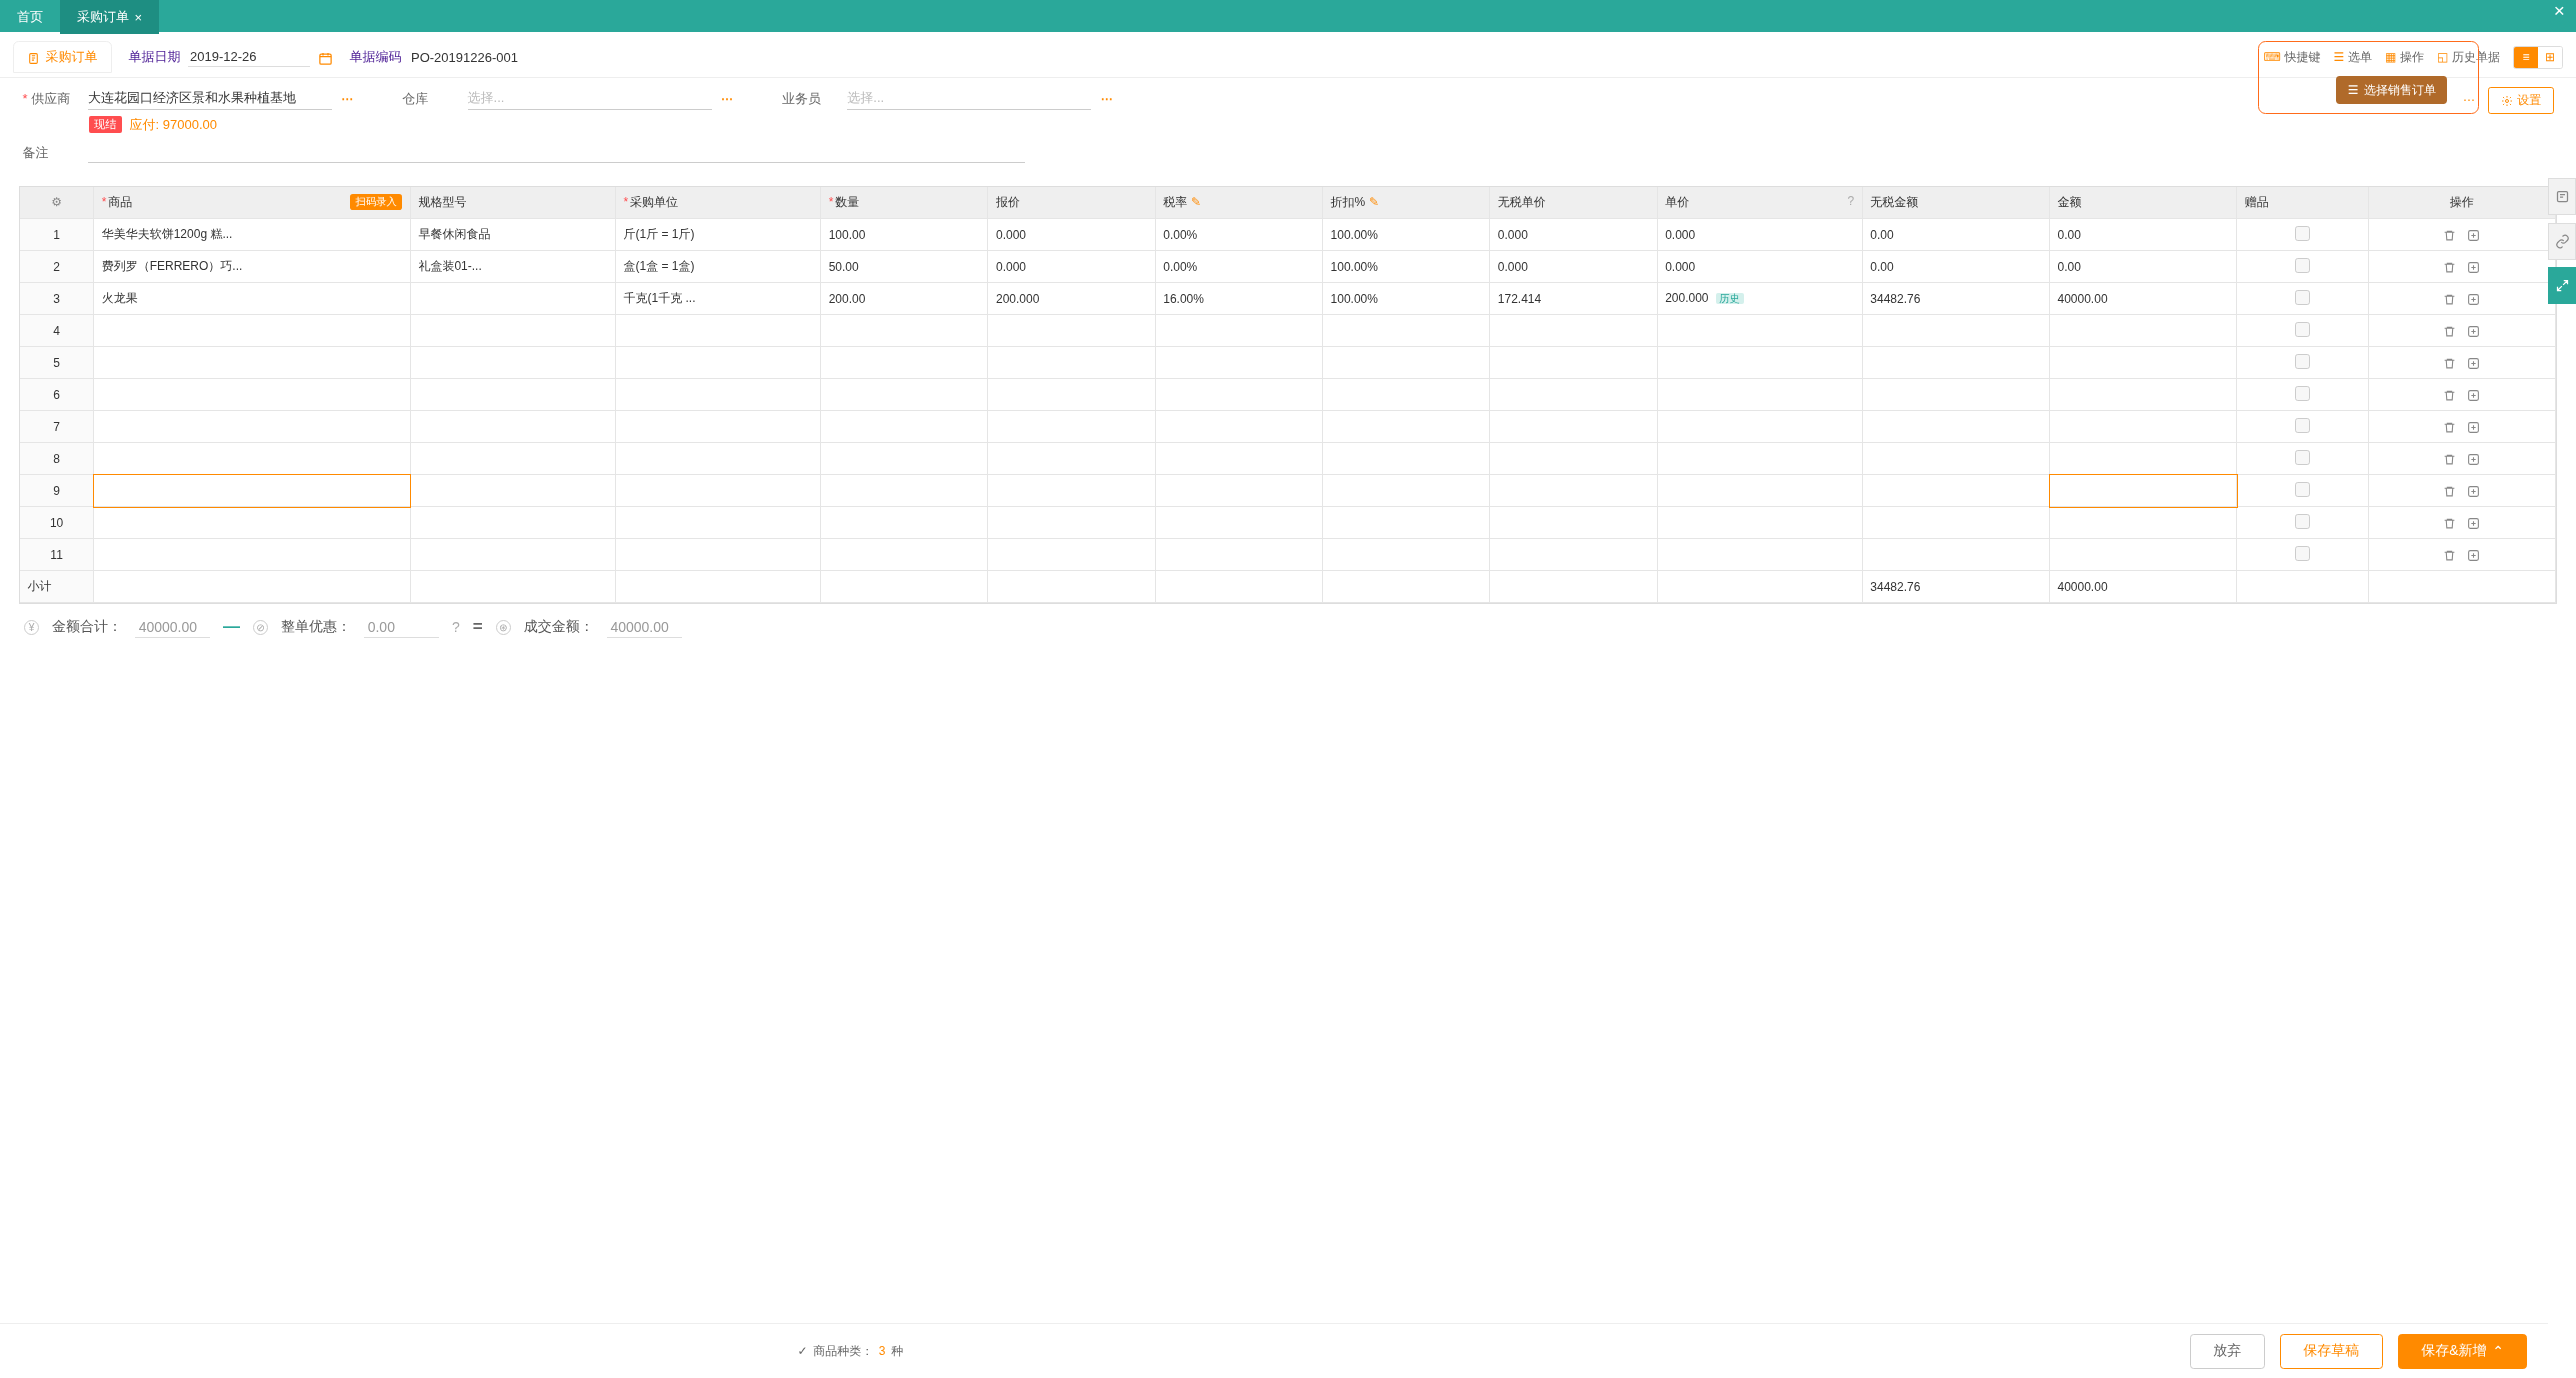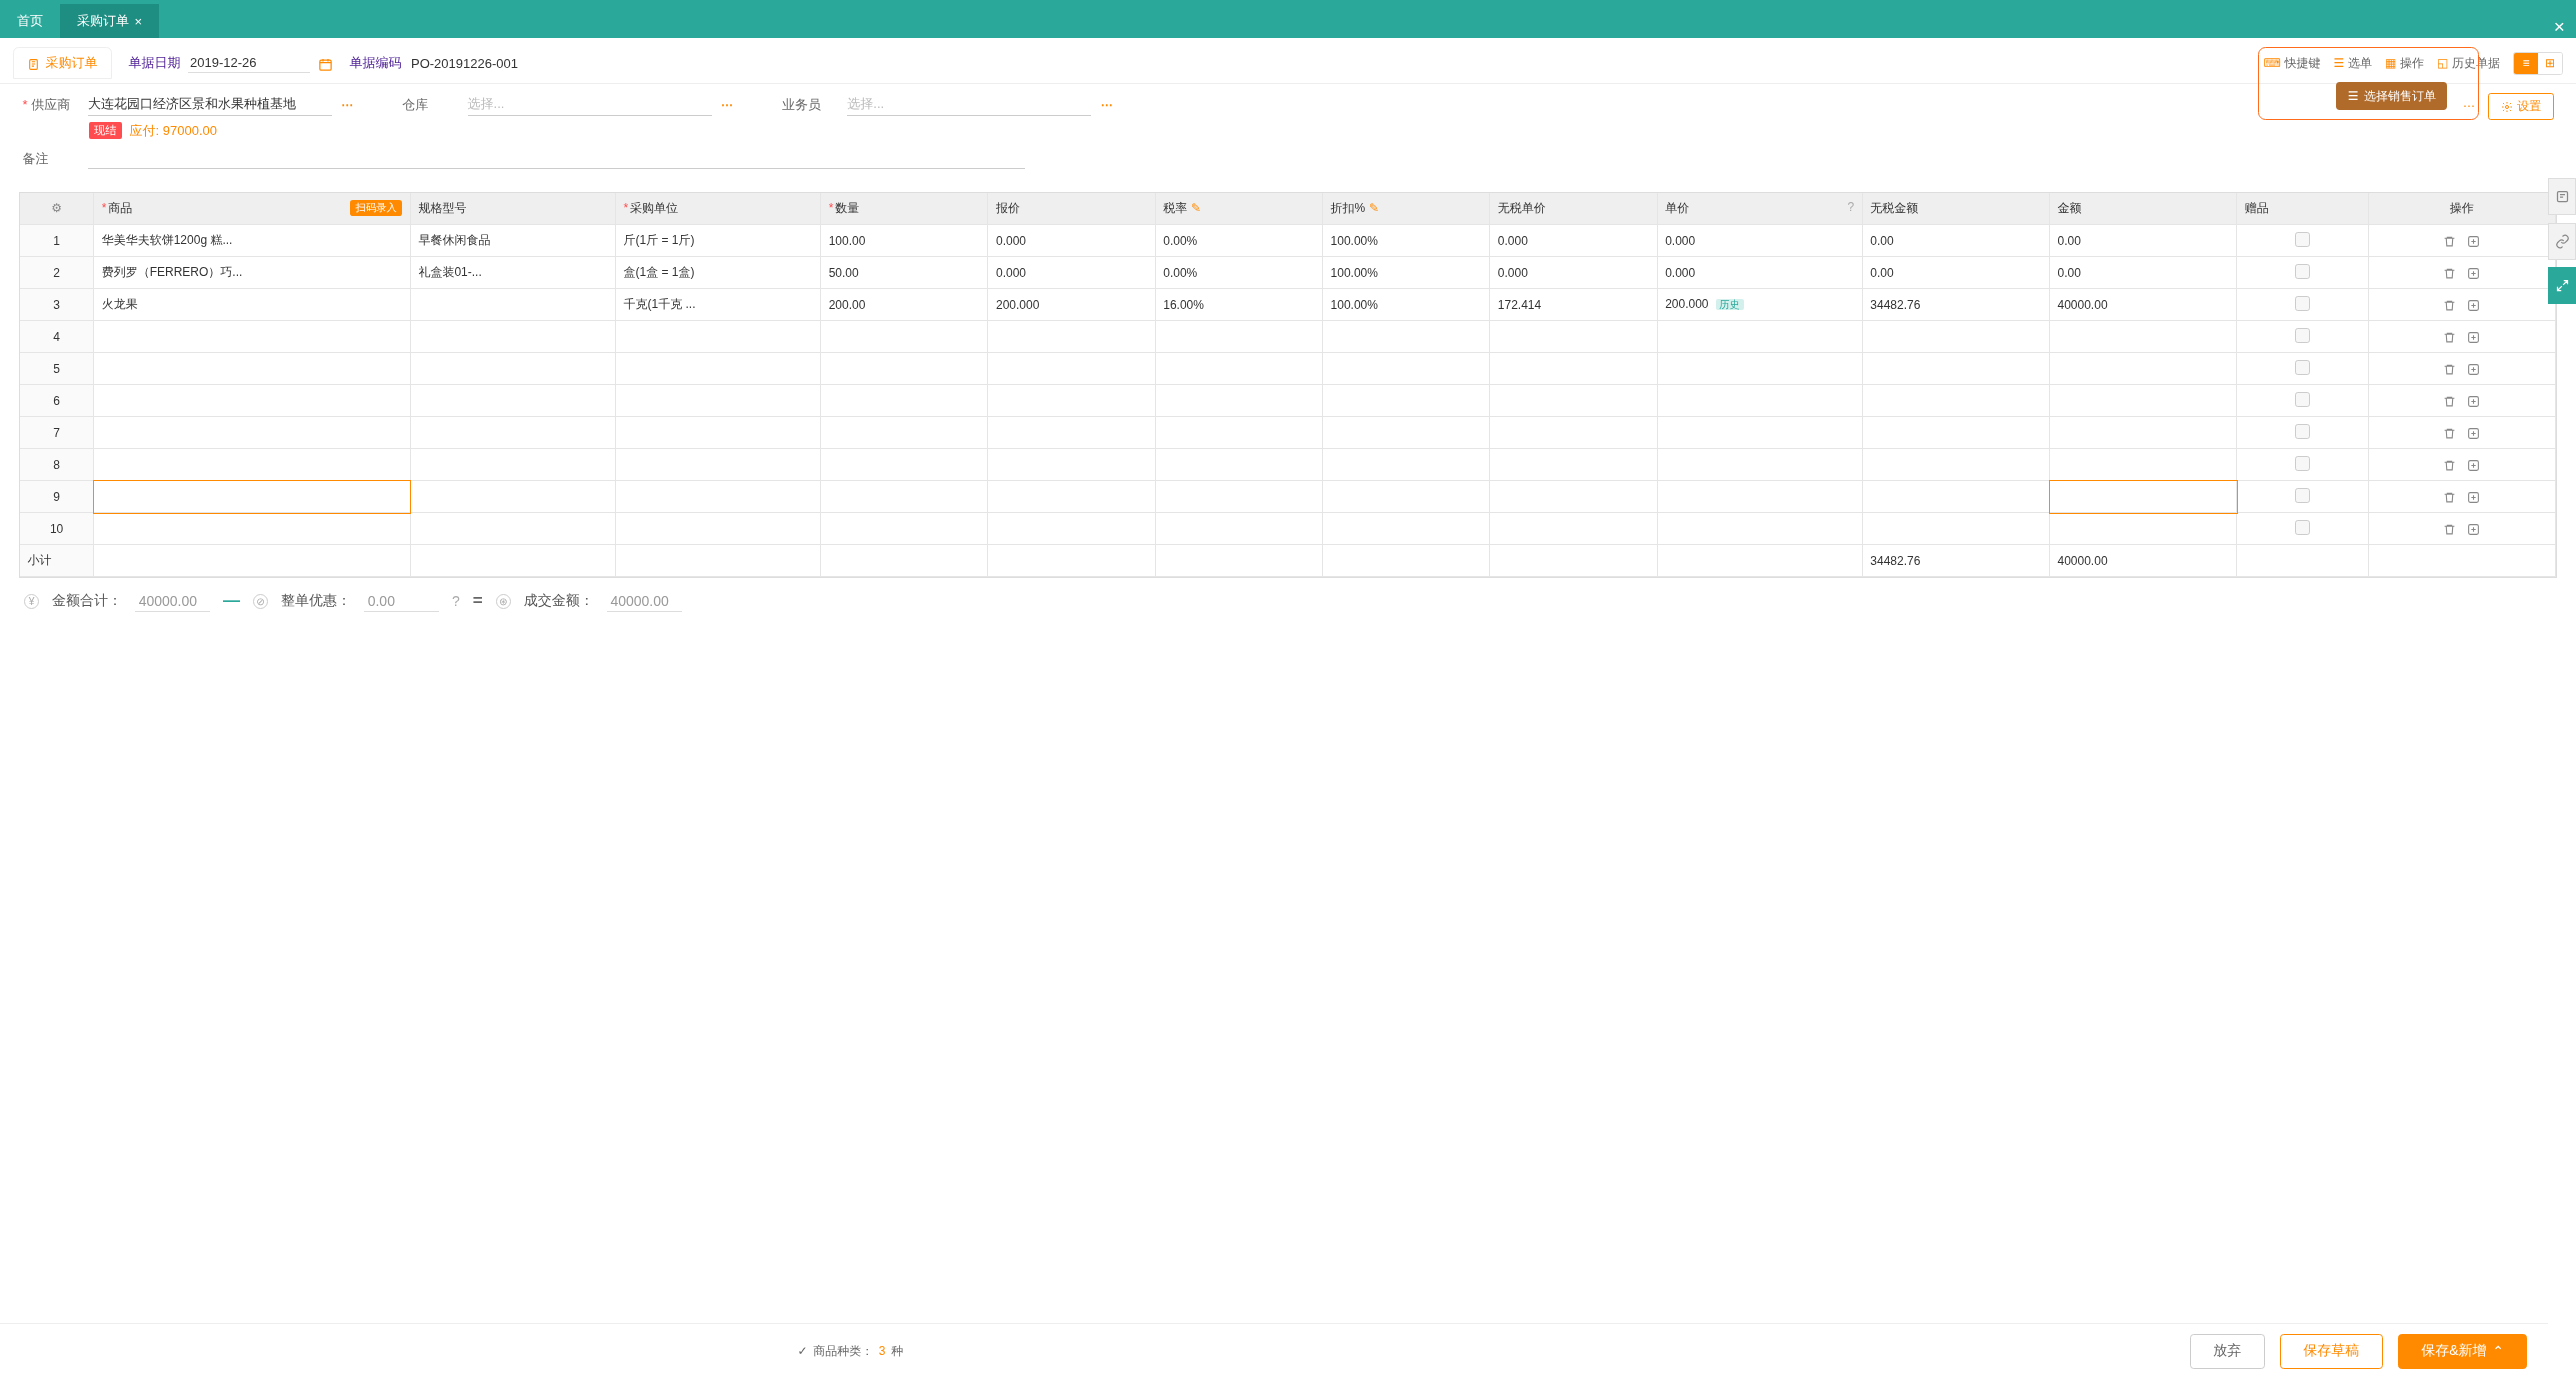--- a/index.html
+++ b/index.html
@@ -6,7 +6,7 @@
 body { background: #fff; font-size: 12px; color: #333; overflow: hidden; }
 
 
-.tab-bar { background: #2aa89a; display: flex; align-items: flex-end; height: 38px; position: relative; }
+.tab-bar { background: #2aa89a; display: flex; align-items: flex-start; height: 32px; position: relative; }
 .tab { padding: 0 17px; height: 34px; display: flex; align-items: center; color: #fff; cursor: pointer; font-size: 13px; }
 .tab.active { background: #1e8e82; }
 .tab .close { margin-left: 5.6px; font-size: 13px; }

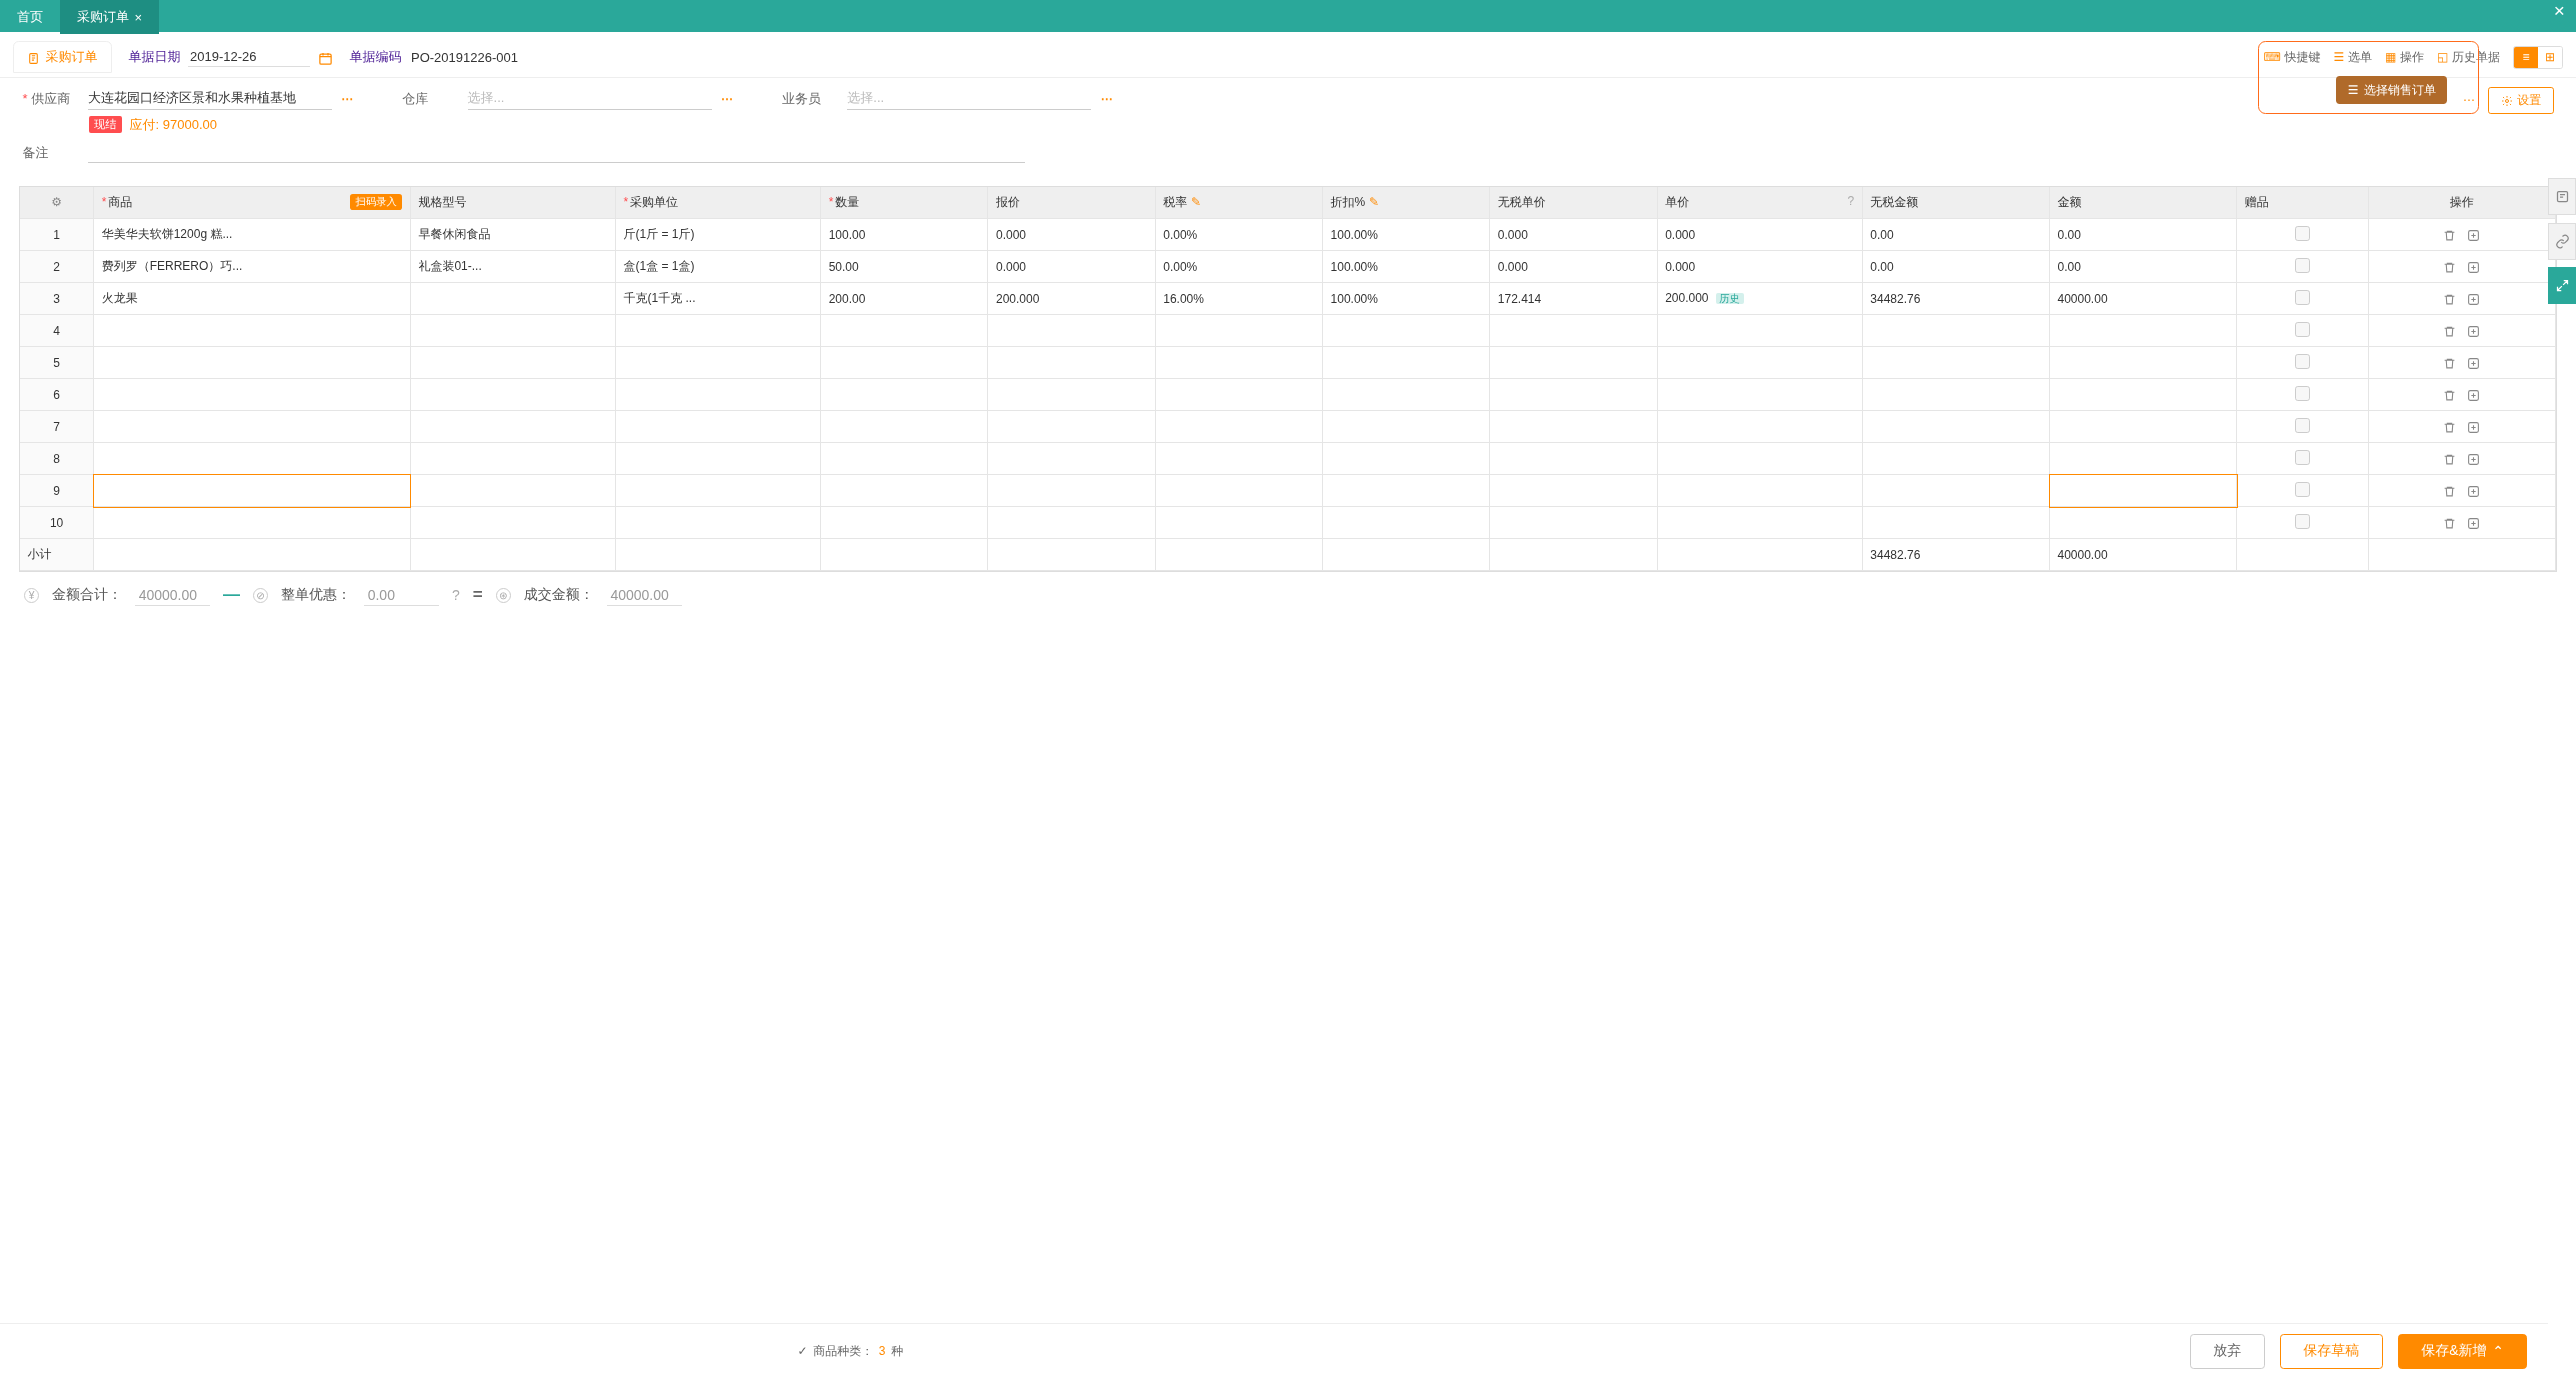--- a/index.html
+++ b/index.html
@@ -453,6 +453,27 @@
                   <path d="M12 8v8M8 12h8"></path>
                 </svg></span></td>
           </tr>
+          <tr>
+            <td class="row-idx">11</td>
+            <td class=""></td>
+            <td></td>
+            <td></td>
+            <td></td>
+            <td></td>
+            <td></td>
+            <td></td>
+            <td></td>
+            <td></td>
+            <td></td>
+            <td class=""></td>
+            <td style="text-align:center"><span class="chk"></span></td>
+            <td class="op-icons"><span><svg width="13" height="13" viewBox="0 0 24 24" fill="none" stroke="currentColor" stroke-width="2">
+                  <path d="M3 6h18M8 6V4h8v2M6 6l1 14h10l1-14"></path>
+                </svg></span><span><svg width="13" height="13" viewBox="0 0 24 24" fill="none" stroke="currentColor" stroke-width="2">
+                  <rect x="3" y="3" width="18" height="18" rx="3"></rect>
+                  <path d="M12 8v8M8 12h8"></path>
+                </svg></span></td>
+          </tr>
           <tr class="subtotal-row">
             <td class="row-idx">小计</td>
             <td></td>

